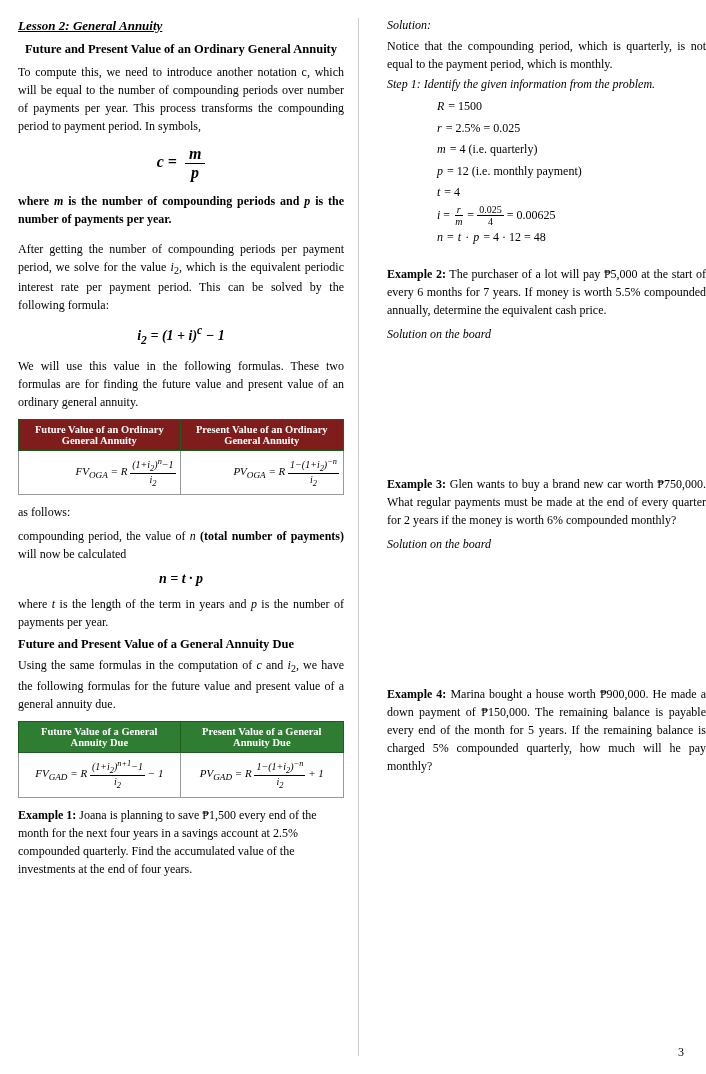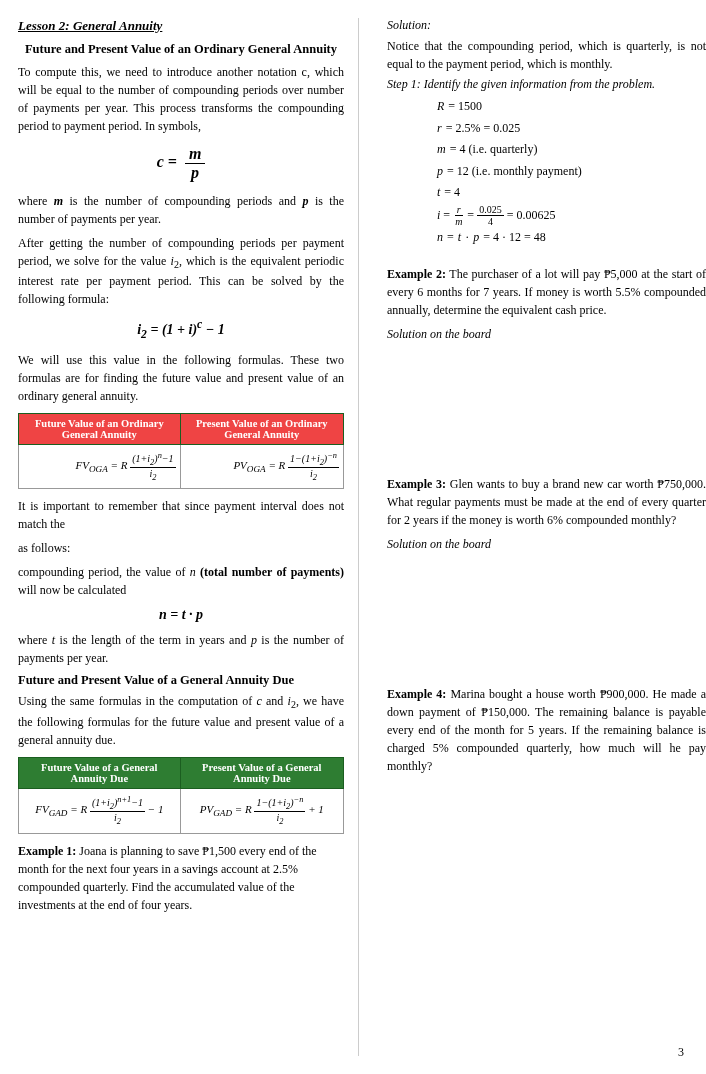--- a/index.html
+++ b/index.html
@@ -74,8 +74,9 @@
       font-style: italic;
     }
     .where-text {
-      margin-bottom: 6px;
+      margin-bottom: 12px;
       line-height: 1.5;
+      font-weight: bold;
     }
     .i2-formula {
       text-align: center;

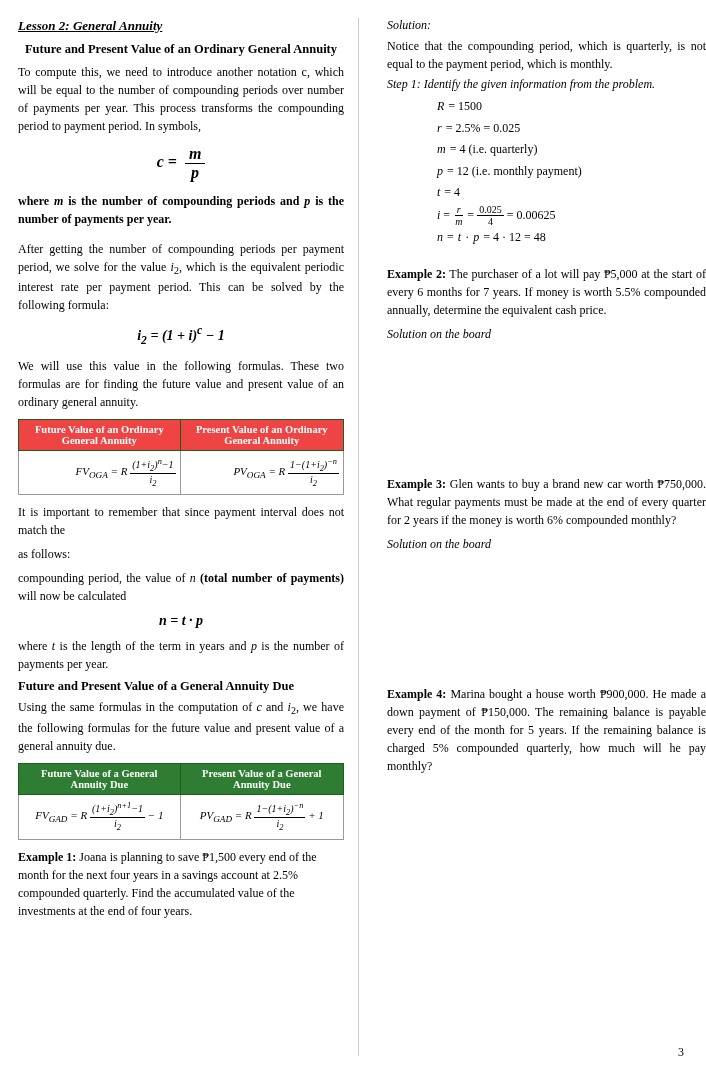--- a/index.html
+++ b/index.html
@@ -93,7 +93,7 @@
       font-size: 11px;
     }
     .formula-table th {
-      background: #ef4444;
+      background: #7f1d1d;
       color: #fff;
       text-align: center;
       padding: 4px 6px;

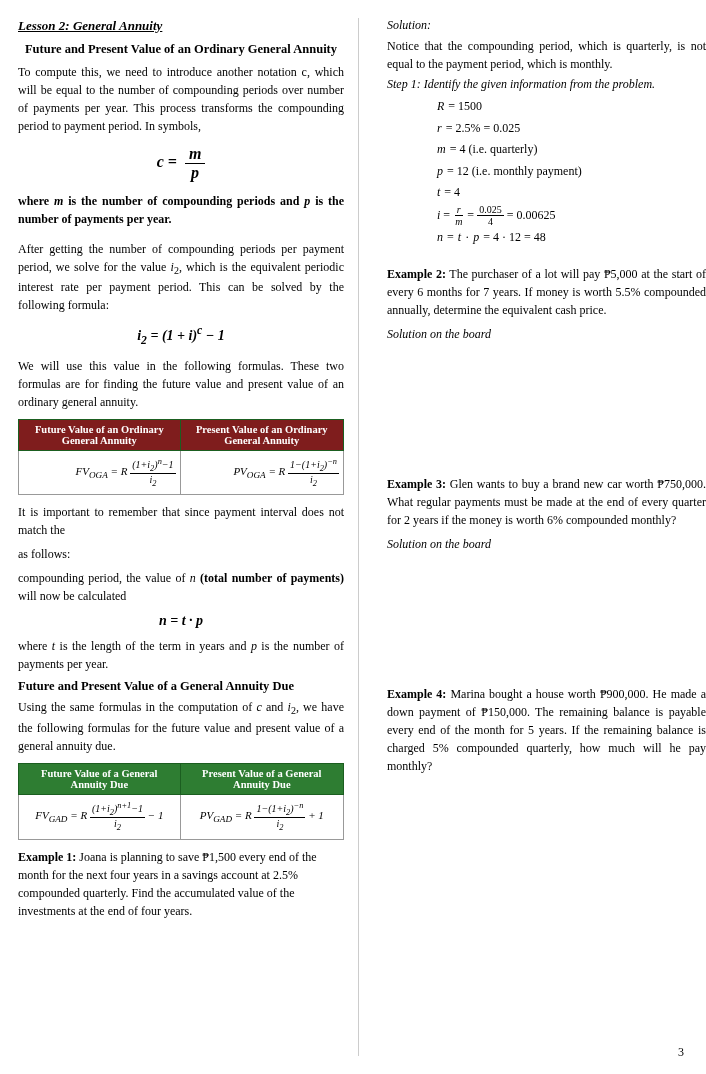--- a/index.html
+++ b/index.html
@@ -277,9 +277,6 @@
         </tbody>
       </table>
 
-      <div class="body-text">
-        It is important to remember that since payment interval does not match the
-      </div>
       <div class="body-text">
         as follows:
       </div>

